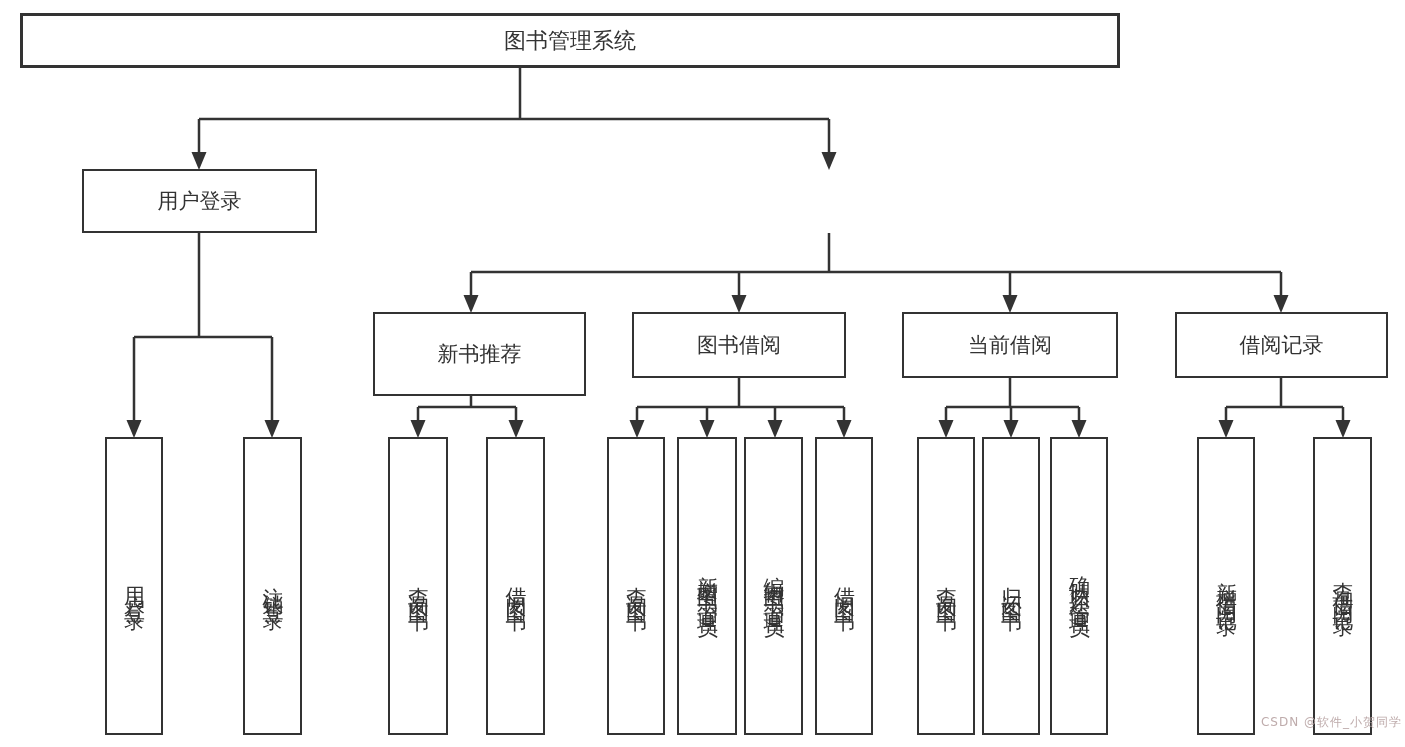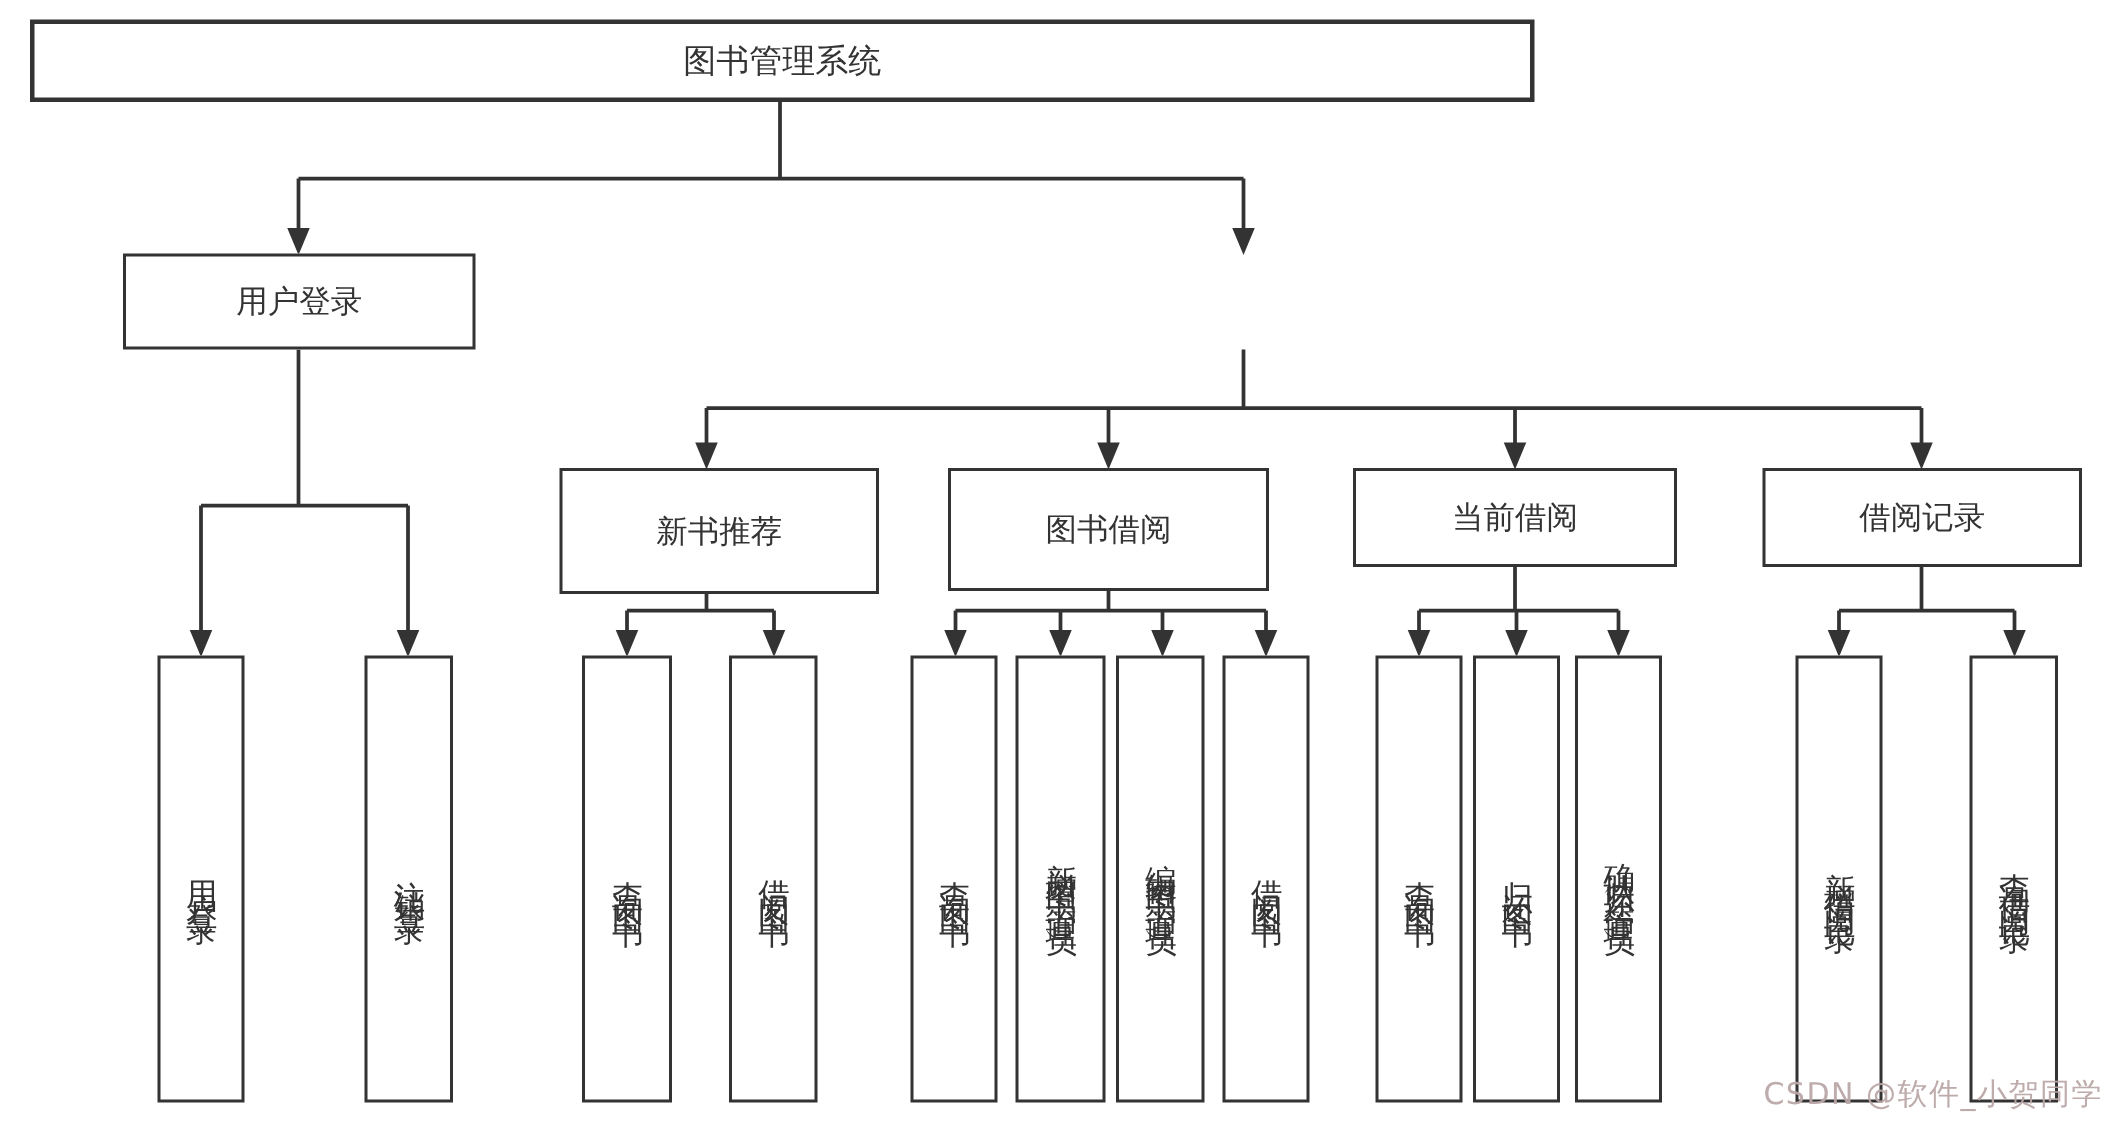--- a/index.html
+++ b/index.html
@@ -35,7 +35,7 @@
     line-height:1.0;
     padding:6px 0;
   }
-  #n-root{left:20px;top:13px;width:1003px;height:55px;border-width:3px;font-size:22px;}
+  #n-root{left:20px;top:13px;width:1100px;height:55px;border-width:3px;font-size:22px;}
   #n-user-login{left:82px;top:169px;width:235px;height:64px;}
   #n-book-mgmt{left:712px;top:169px;width:235px;height:64px;}
   #n-new-book-rec{left:373px;top:312px;width:213px;height:84px;}

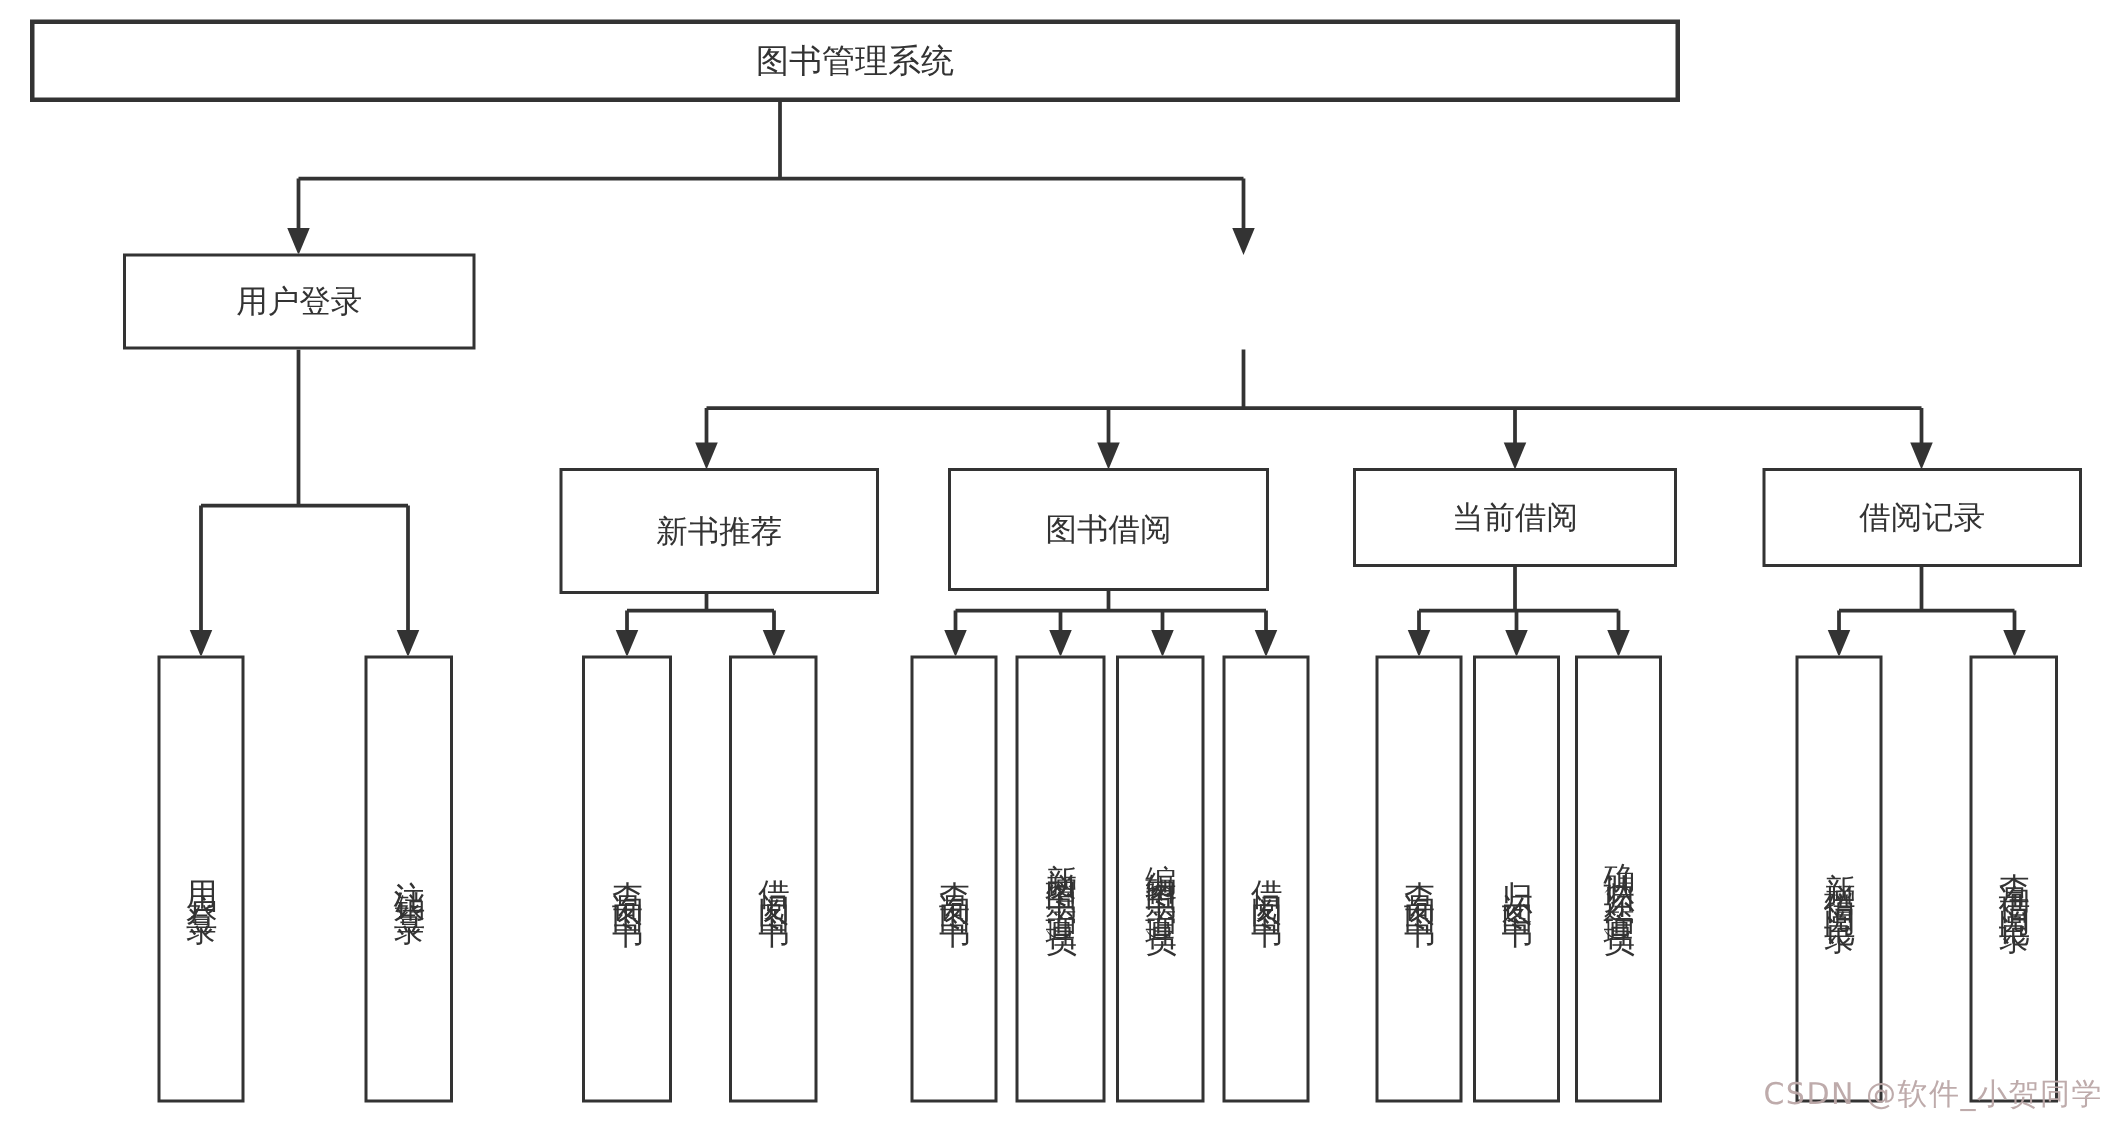--- a/index.html
+++ b/index.html
@@ -39,7 +39,7 @@
   #n-user-login{left:82px;top:169px;width:235px;height:64px;}
   #n-book-mgmt{left:712px;top:169px;width:235px;height:64px;}
   #n-new-book-rec{left:373px;top:312px;width:213px;height:84px;}
-  #n-book-borrow{left:632px;top:312px;width:214px;height:82px;}
+  #n-book-borrow{left:632px;top:312px;width:214px;height:66px;}
   #n-current-borrow{left:902px;top:312px;width:216px;height:66px;}
   #n-borrow-record{left:1175px;top:312px;width:213px;height:66px;}
   #n-a1{left:105px;width:58px;}

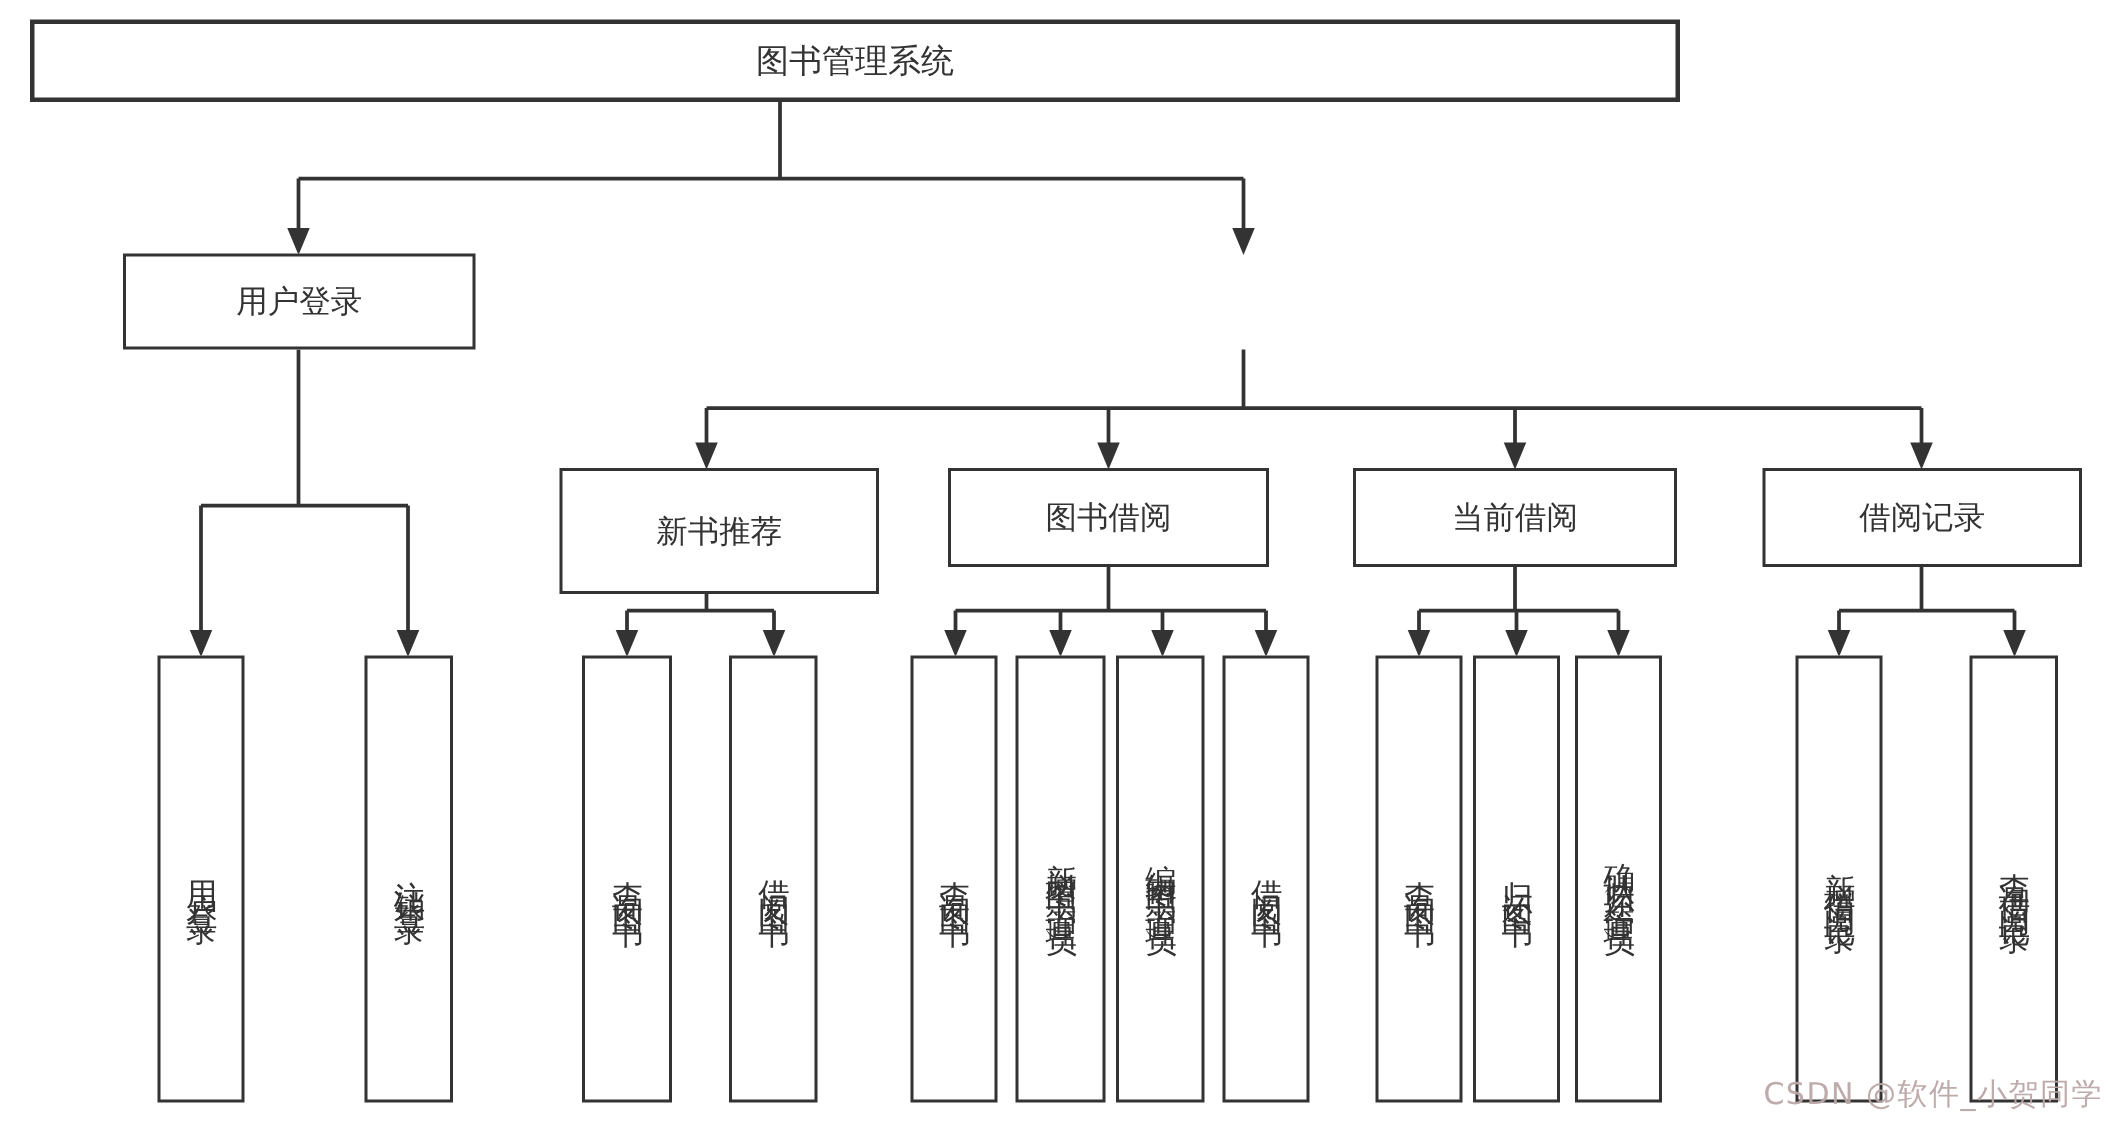--- a/index.html
+++ b/index.html
@@ -57,9 +57,9 @@
   #n-e2{left:1313px;width:59px;letter-spacing:7px;}
   .watermark{
     position:absolute;
-    right:3px;bottom:4px;
+    right:3px;bottom:16px;
     z-index:5;
-    font-size:20px;
+    font-size:12px;
     color:rgba(186,166,166,0.95);
     letter-spacing:1px;
   }

